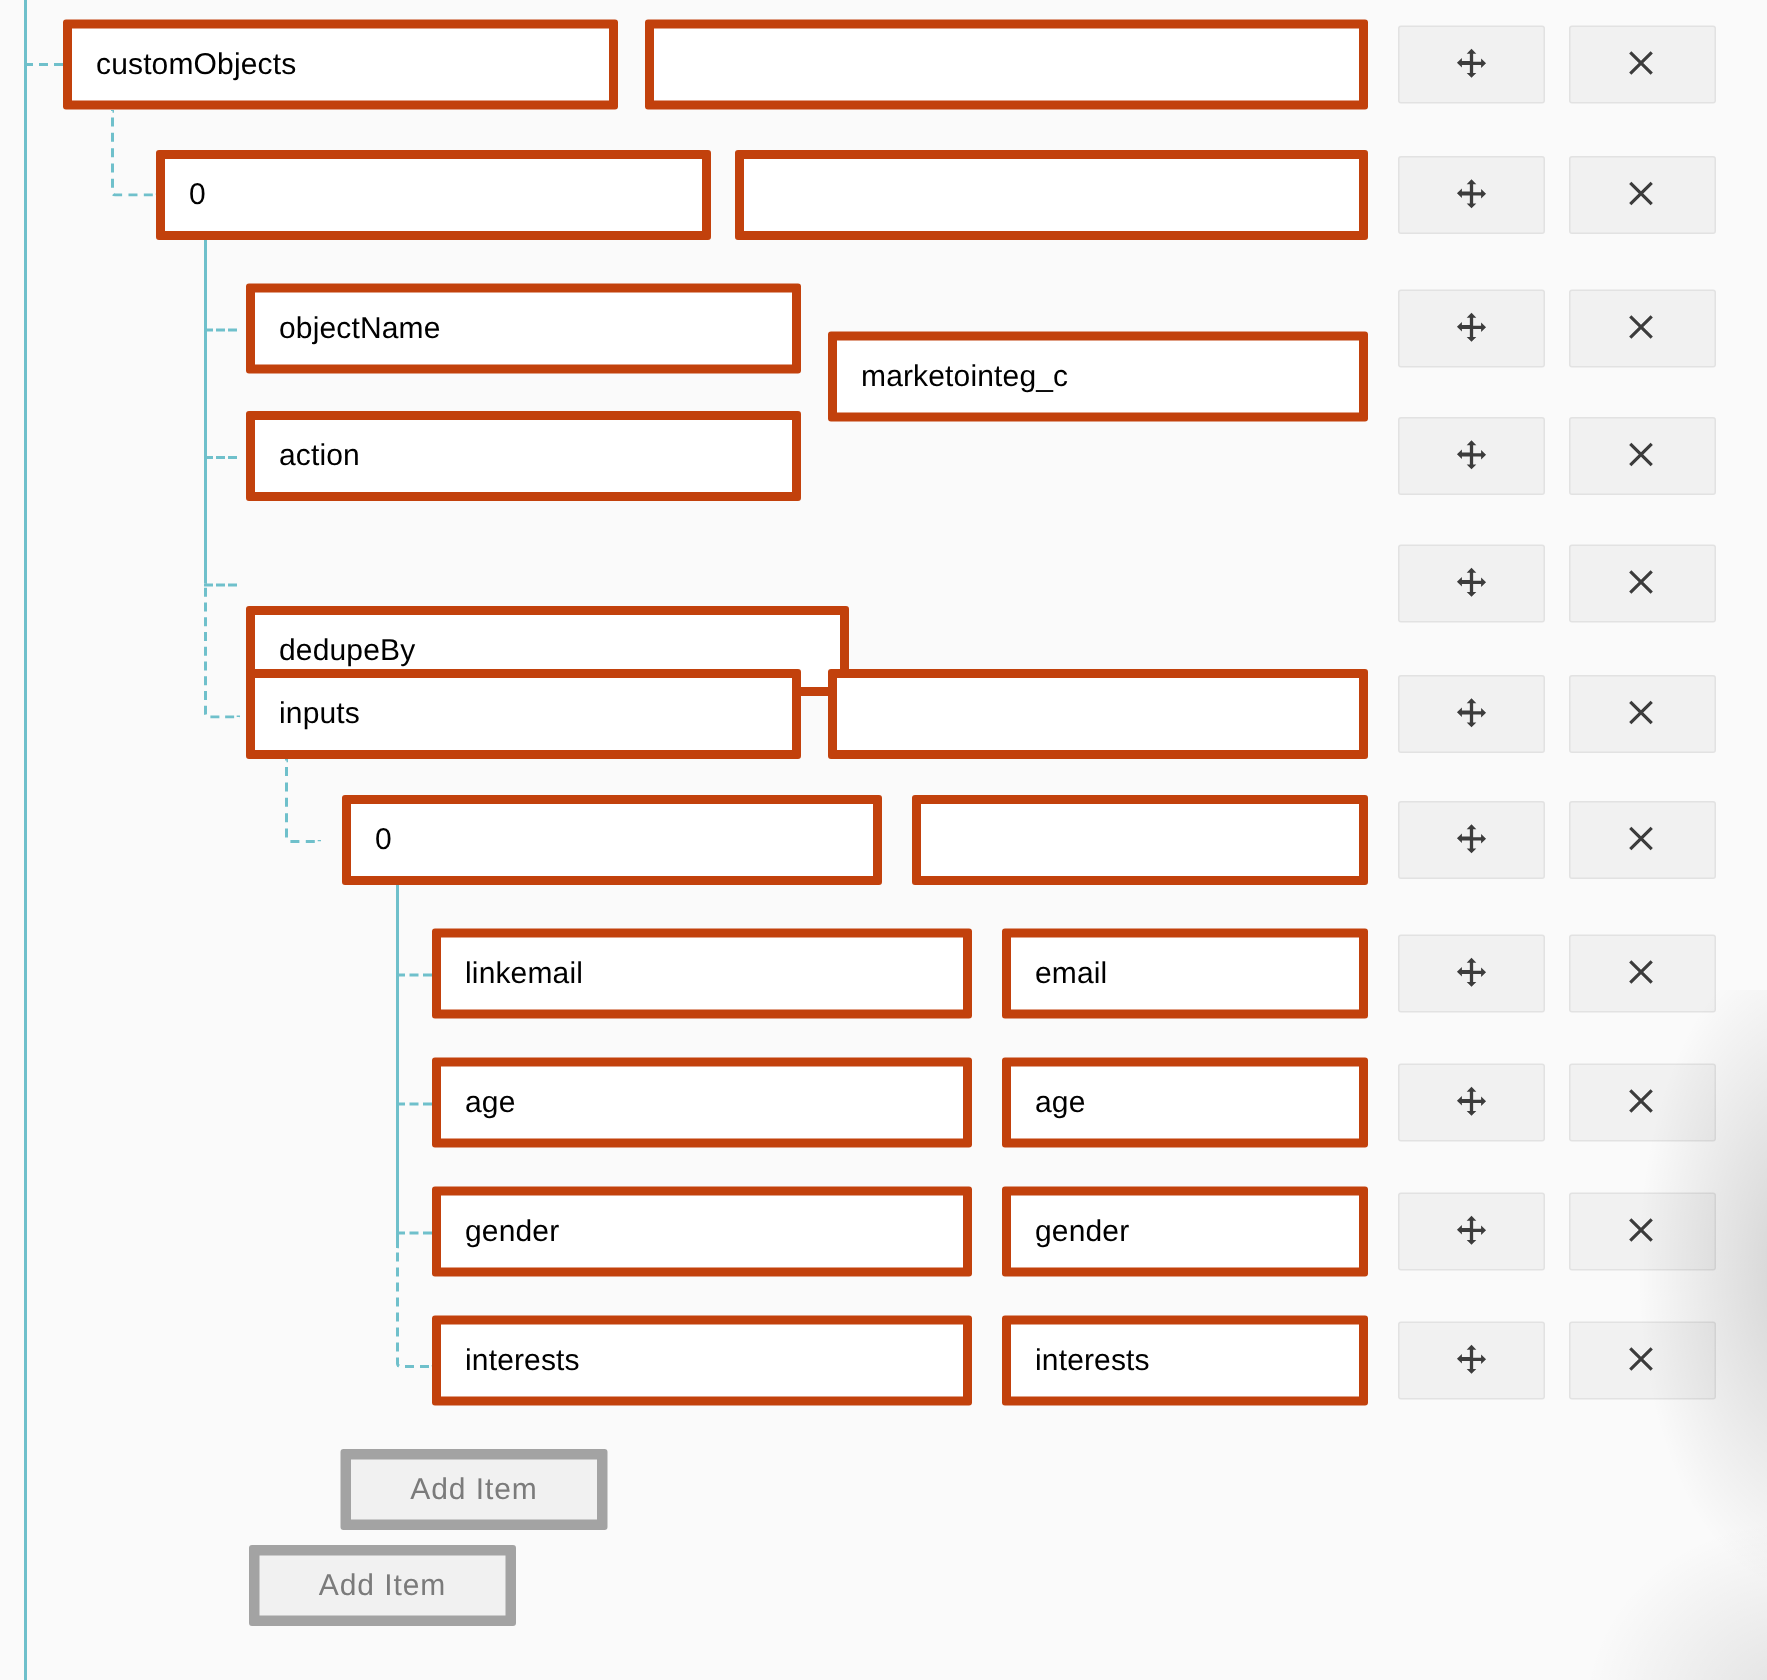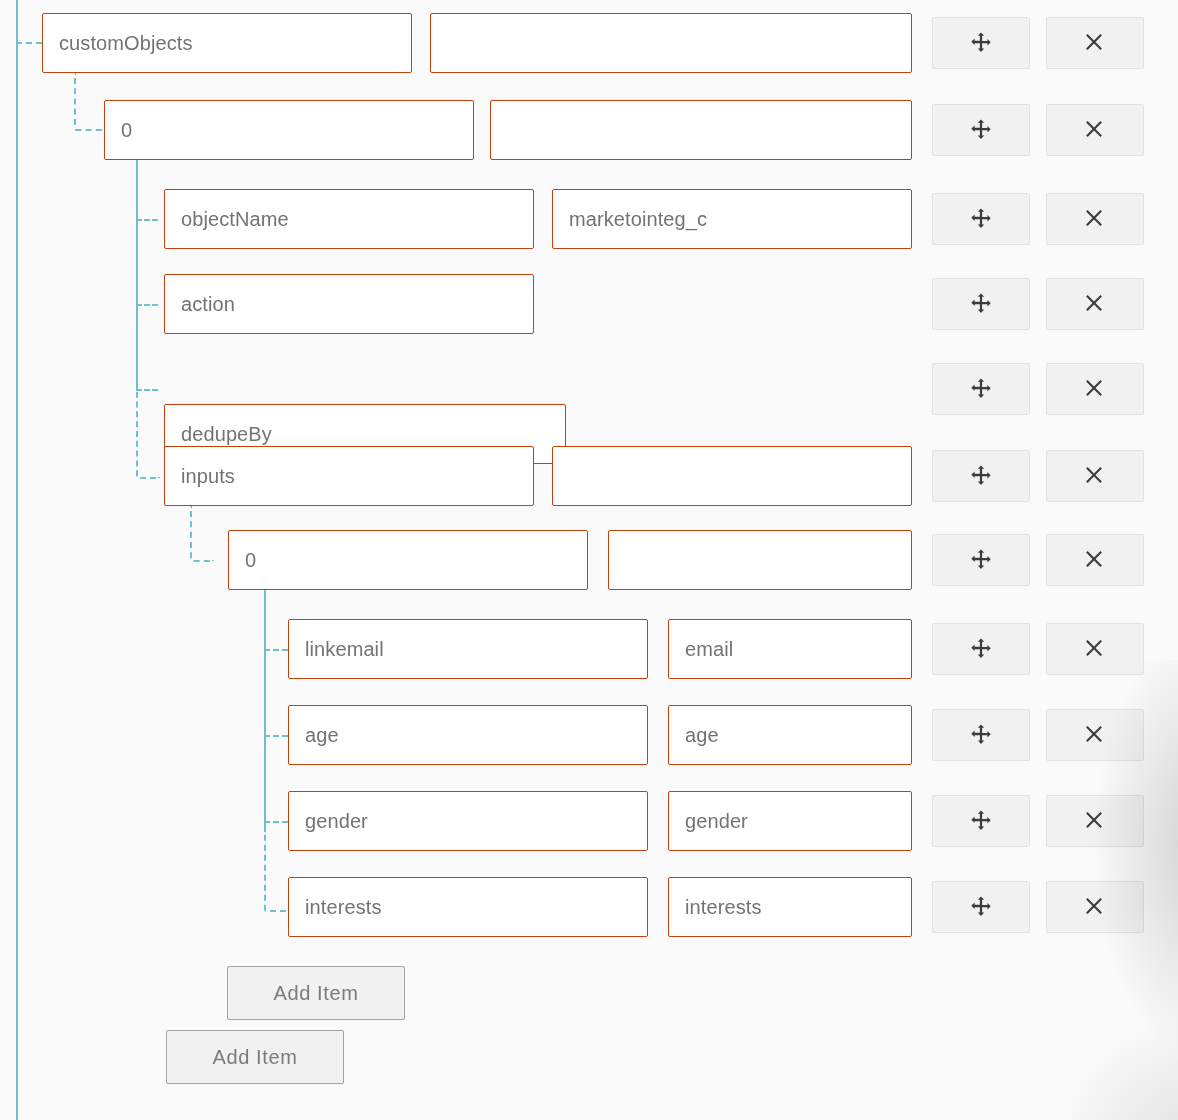--- a/index.html
+++ b/index.html
@@ -44,13 +44,13 @@
     height: 60px;
     box-sizing: border-box;
     background: #ffffff;
-    border: 1px solid #c2410c;
+    border: 6px solid #c2410c;
     border-radius: 2px;
     display: flex;
     align-items: center;
     padding: 0 16px;
     font-size: 20px;
-    color: #737373;
+    color: #000000;
     letter-spacing: 0.1px;
     white-space: nowrap;
     overflow: hidden;

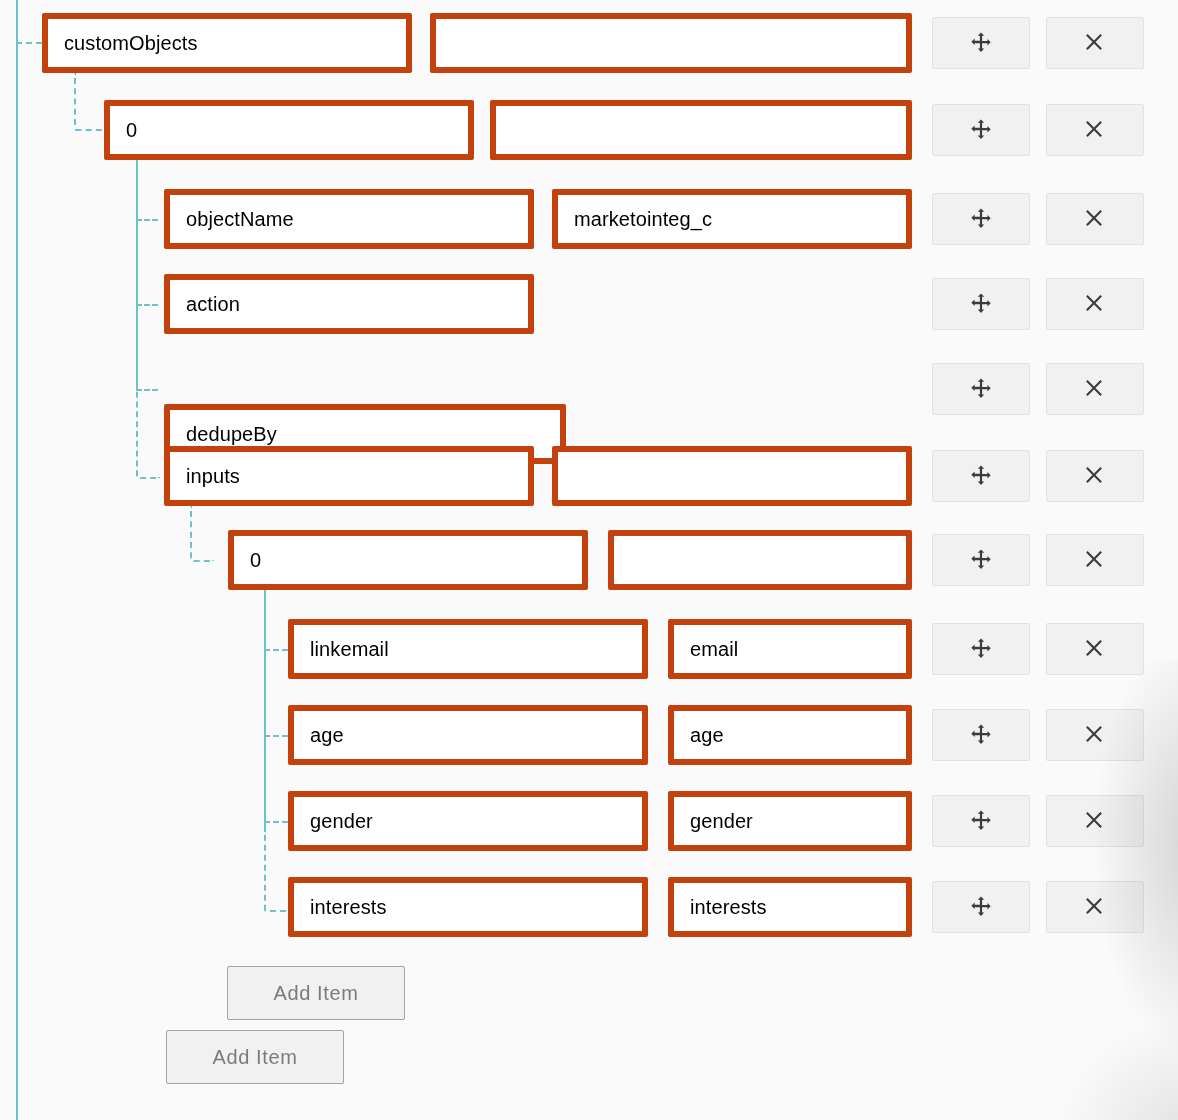--- a/index.html
+++ b/index.html
@@ -204,7 +204,7 @@
 
   <div class="row" style="left:0; top:189px; width:1178px;">
     <div class="field" style="left:164px; width:370px;">objectName</div>
-    <div class="field" style="left:552px; width:360px;">marketointeg_c</div>
+    <div class="field" style="left:552px; width:360px;margin-top:32px;">marketointeg_c</div>
     <button class="btn-icon btn-move">
       <span>
         <svg width="24" height="24" viewBox="0 0 24 24" fill="#3c3c3c" aria-hidden="true">

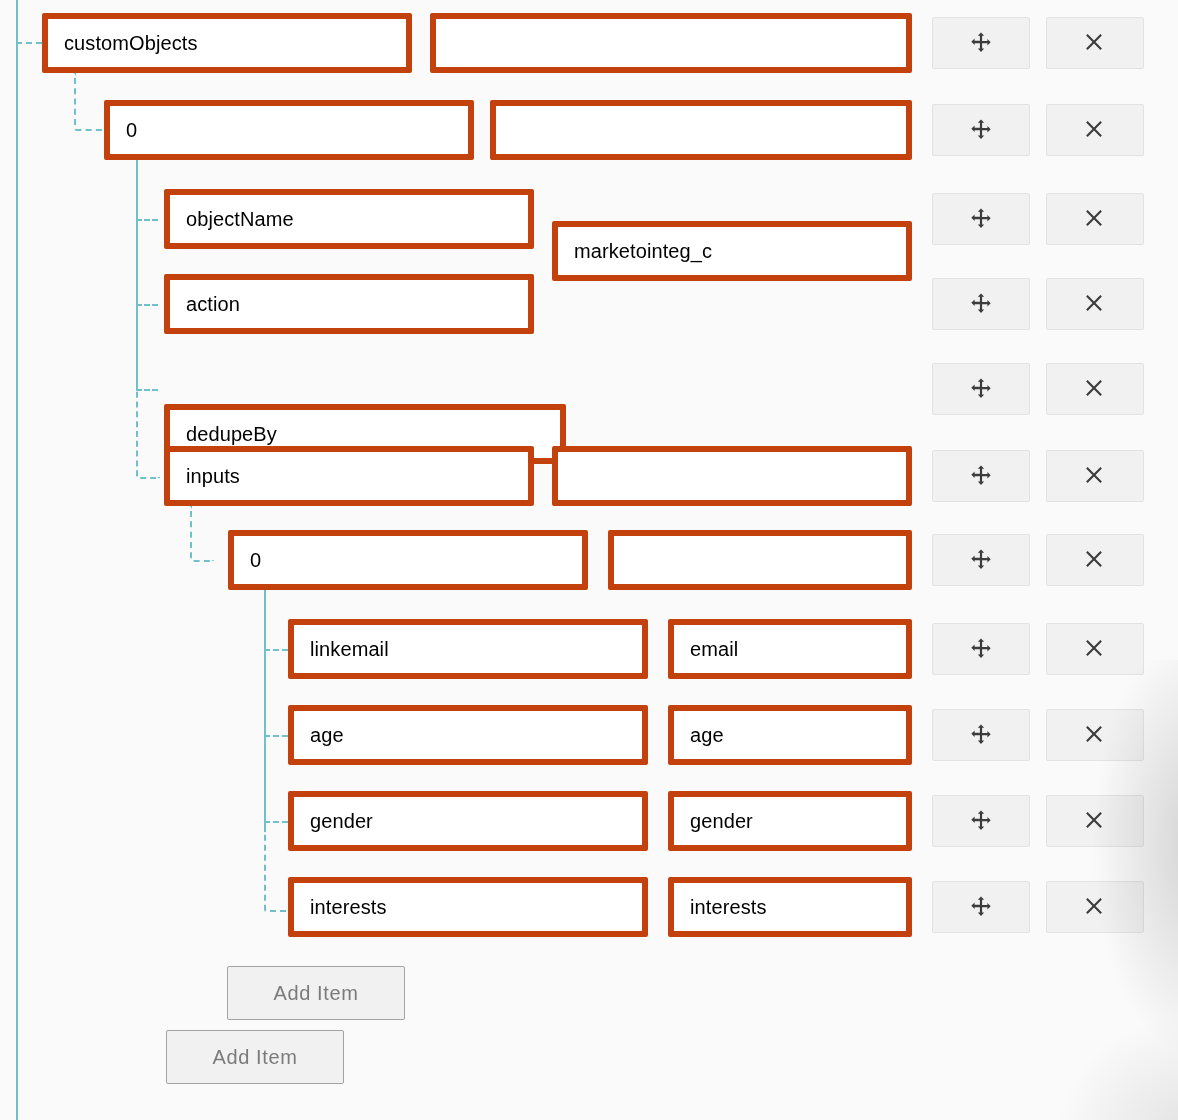--- a/index.html
+++ b/index.html
@@ -81,7 +81,7 @@
     position: absolute;
     box-sizing: border-box;
     background: #f1f1f1;
-    border: 1px solid #a3a3a3;
+    border: 7px solid #a3a3a3;
     border-radius: 2px;
     font-family: "Liberation Sans", sans-serif;
     font-size: 20px;

